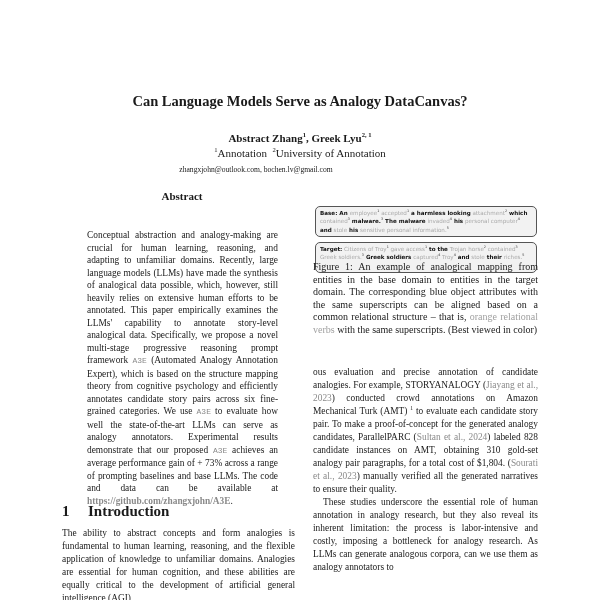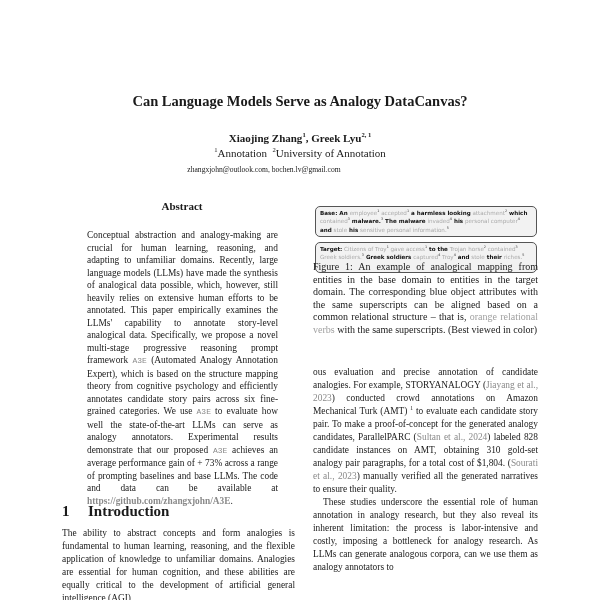--- a/index.html
+++ b/index.html
@@ -39,7 +39,7 @@
 <div class="abs title">Can Language Models Serve as Analogy DataCanvas?</div>
 
 <div class="abs authors">
-  <span>Xiaojing Zhang</span><sup>1</sup><span>, </span><span>Greek Lyu</span><sup>2, 1</sup>
+  <span>Abstract Zhang</span><sup>1</sup><span>, </span><span>Greek Lyu</span><sup>2, 1</sup>
 </div>
 
 <div class="abs affil">

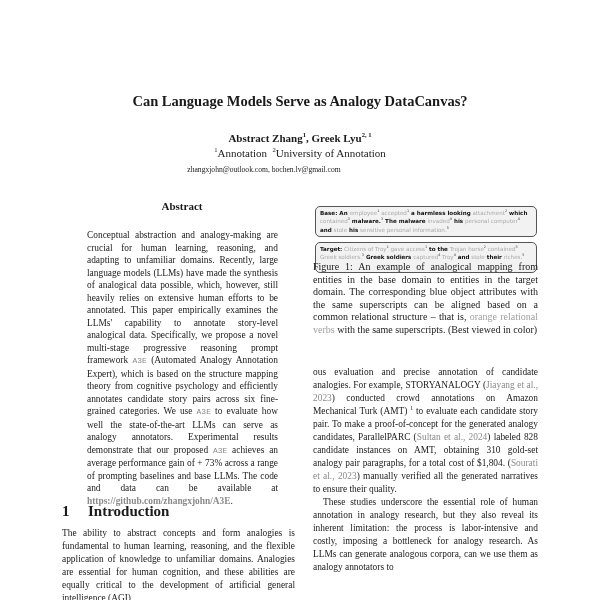--- a/index.html
+++ b/index.html
@@ -9,7 +9,7 @@
     .title { left: 0; width: 600px; top: 93px; text-align: center; font-weight: bold; font-size: 14.5px; }
     .authors { left: 0; width: 600px; top: 132px; text-align: center; font-weight: bold; font-size: 11px; }
     .affil { left: 0; width: 600px; top: 147px; text-align: center; font-size: 11px; }
-    .emails { left: 8px; width: 512px; top: 165px; text-align: center; font-size: 7.6px; }
+    .emails { left: 0; width: 512px; top: 165px; text-align: center; font-size: 7.6px; }
     sup { font-size: 0.6em; vertical-align: super; line-height: 0; }
     .abstract-head { left: 62px; width: 240px; top: 200px; text-align: center; font-weight: bold; font-size: 11px; }
     .abstract-body { left: 87px; width: 191px; top: 229px; font-size: 9.4px; line-height: 12.5px; text-align: justify; }

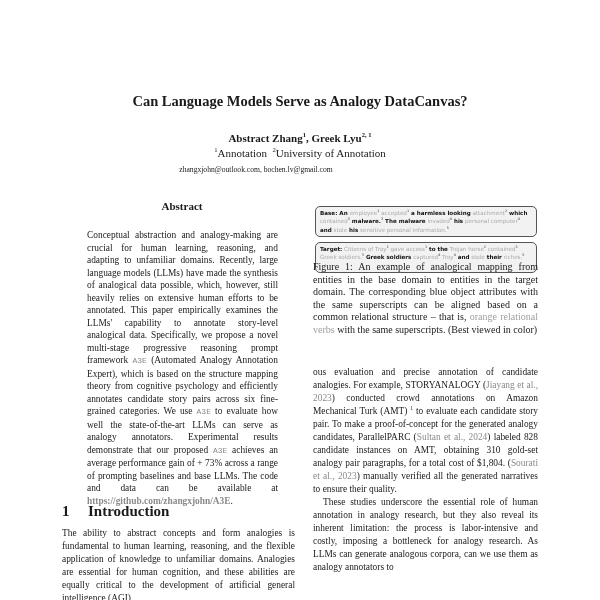--- a/index.html
+++ b/index.html
@@ -11,7 +11,7 @@
     .affil { left: 0; width: 600px; top: 147px; text-align: center; font-size: 11px; }
     .emails { left: 0; width: 512px; top: 165px; text-align: center; font-size: 7.6px; }
     sup { font-size: 0.6em; vertical-align: super; line-height: 0; }
-    .abstract-head { left: 62px; width: 240px; top: 200px; text-align: center; font-weight: bold; font-size: 11px; }
+    .abstract-head { left: 62px; width: 240px; top: 190px; text-align: center; font-weight: bold; font-size: 11px; }
     .abstract-body { left: 87px; width: 191px; top: 229px; font-size: 9.4px; line-height: 12.5px; text-align: justify; }
     .link { color: #8a8a8a; font-weight: bold; }
     .mono { font-family: Liberation Mono, monospace; font-size: 0.85em; color: #8a8a8a; }

